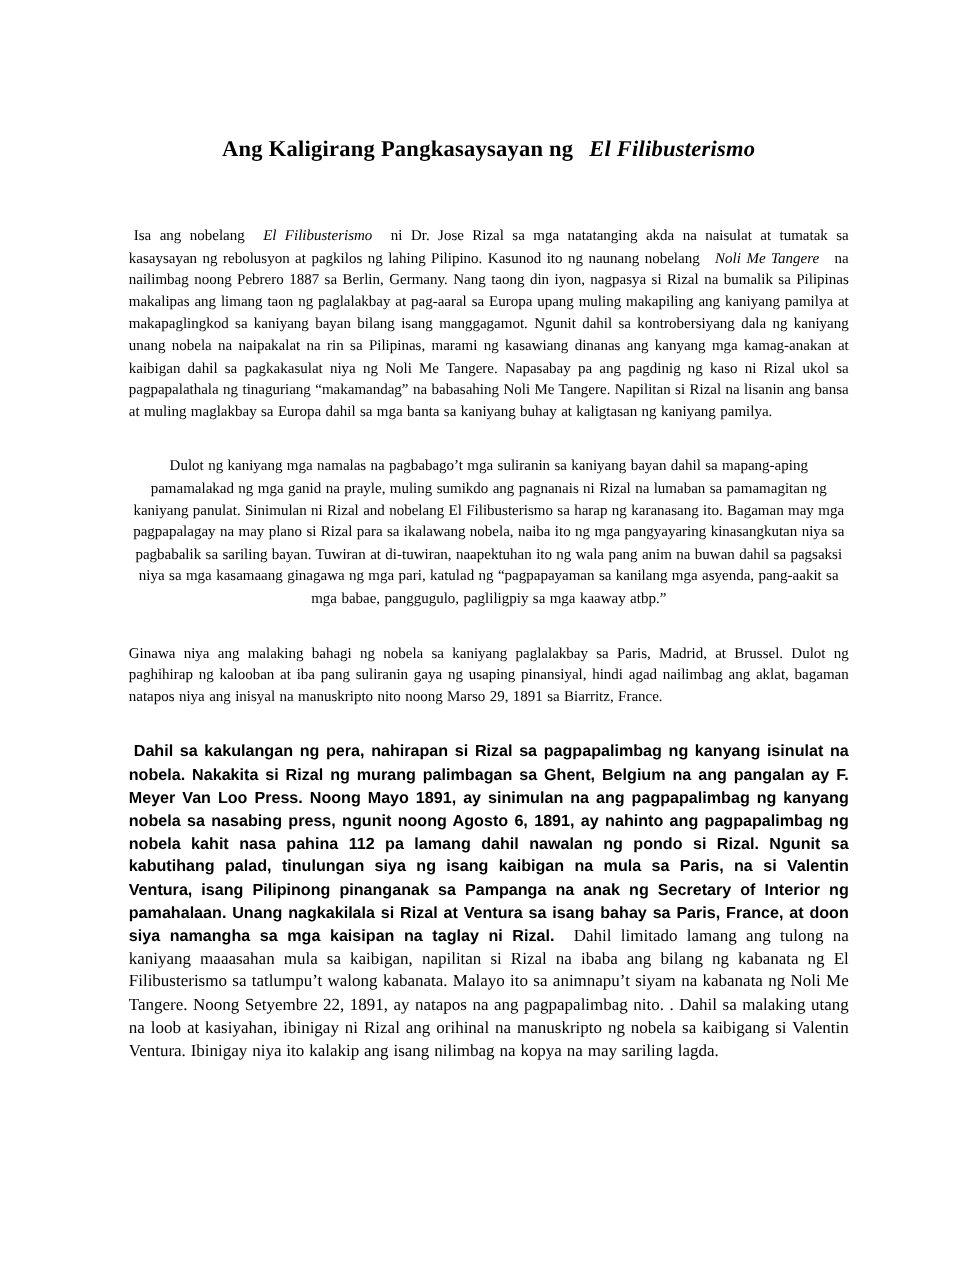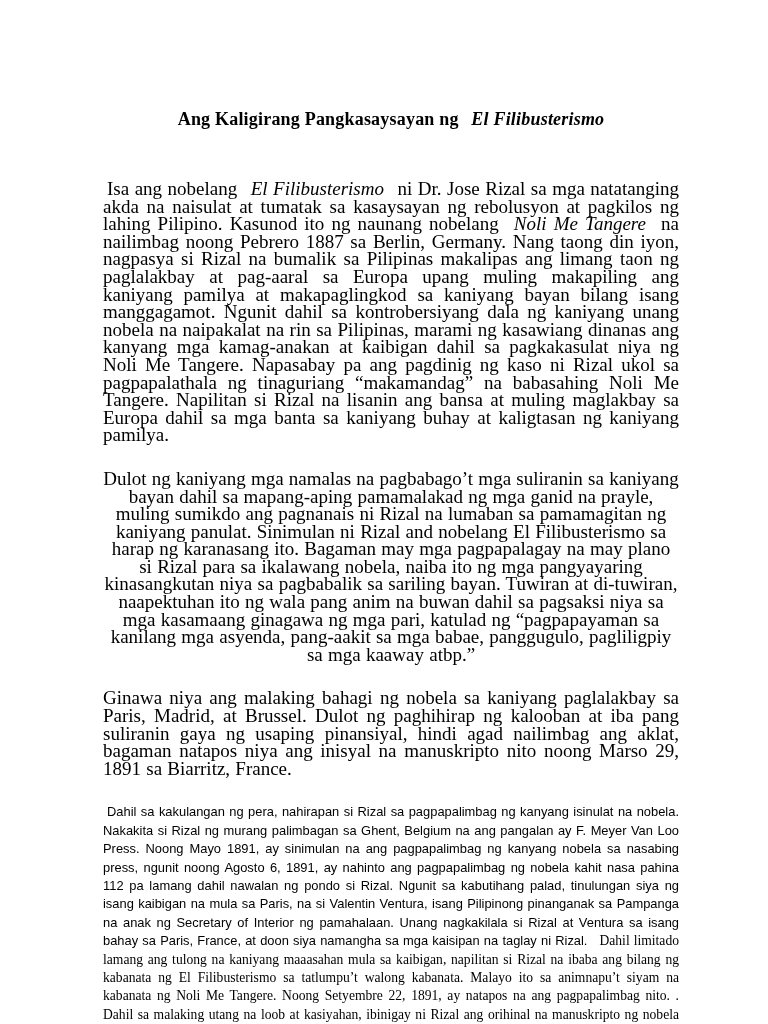--- a/index.html
+++ b/index.html
@@ -30,7 +30,7 @@
   }
   .doc-title .title-em { font-style: italic; }
   .para {
-    font-size: 19px;
+    font-size: 12px;
     line-height: 17.6px;
     margin-bottom: 18px;
     word-spacing: 0.5px;

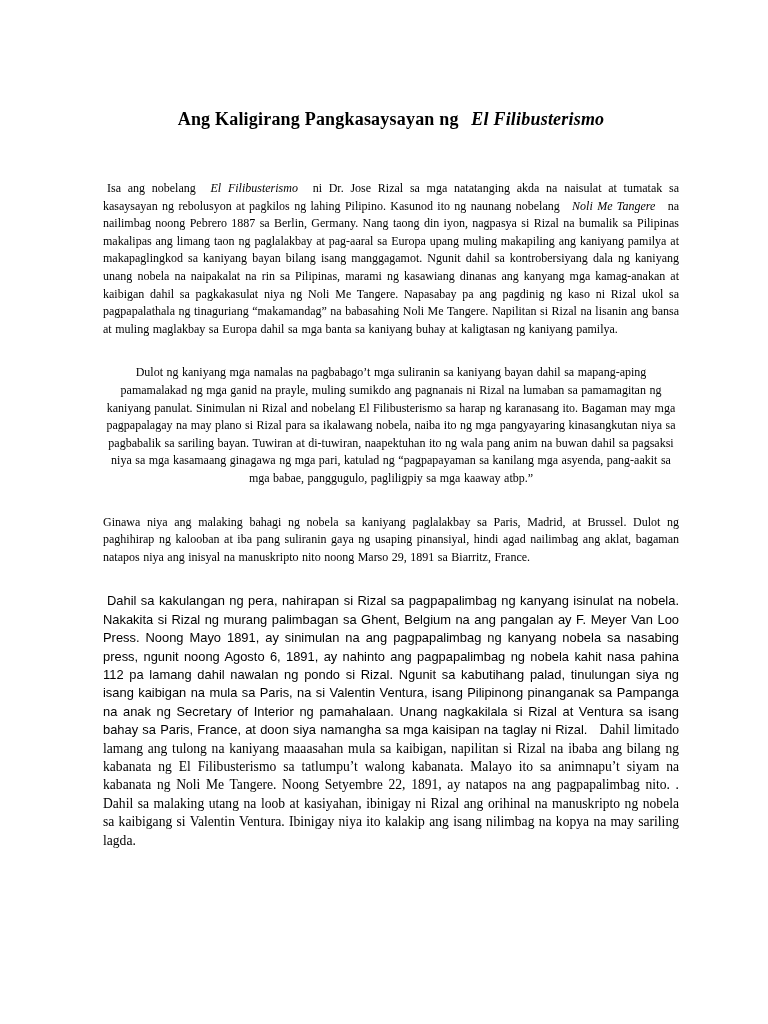--- a/index.html
+++ b/index.html
@@ -45,7 +45,7 @@
   }
   .sans-bold {
     font-family: "Liberation Sans", sans-serif;
-    font-weight: 400;
+    font-weight: 700;
     font-size: 12.9px;
   }
 </style>

